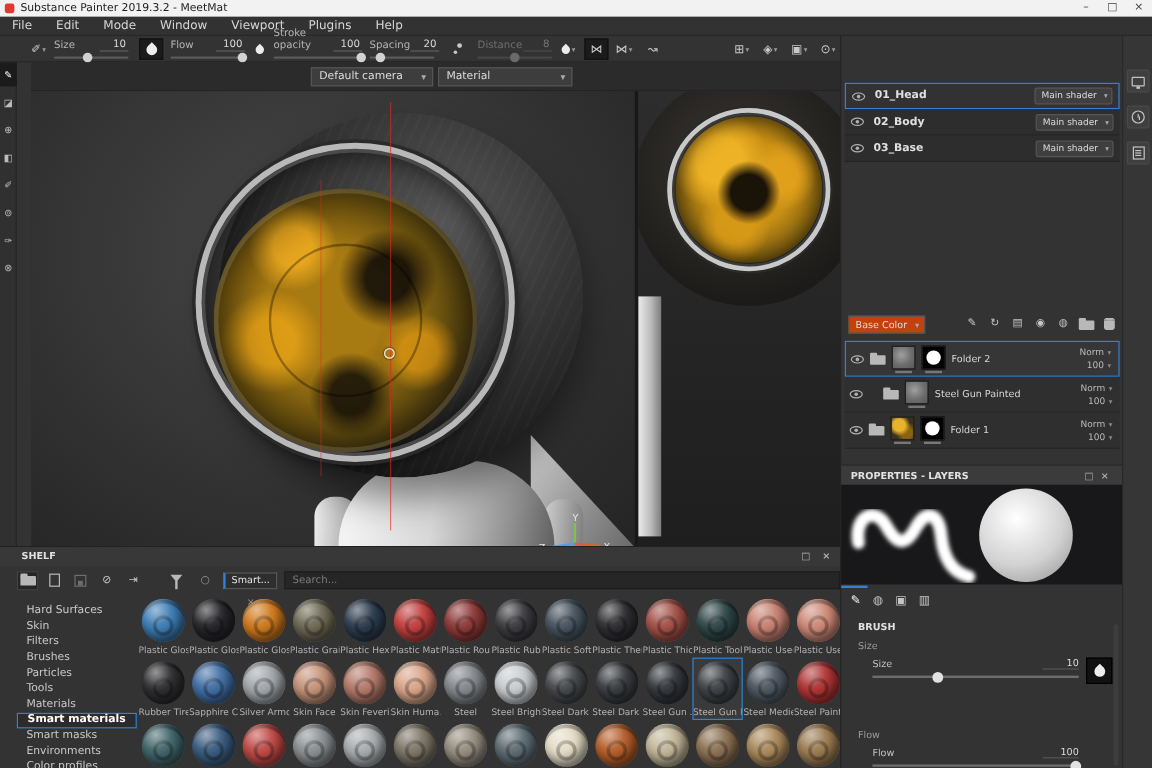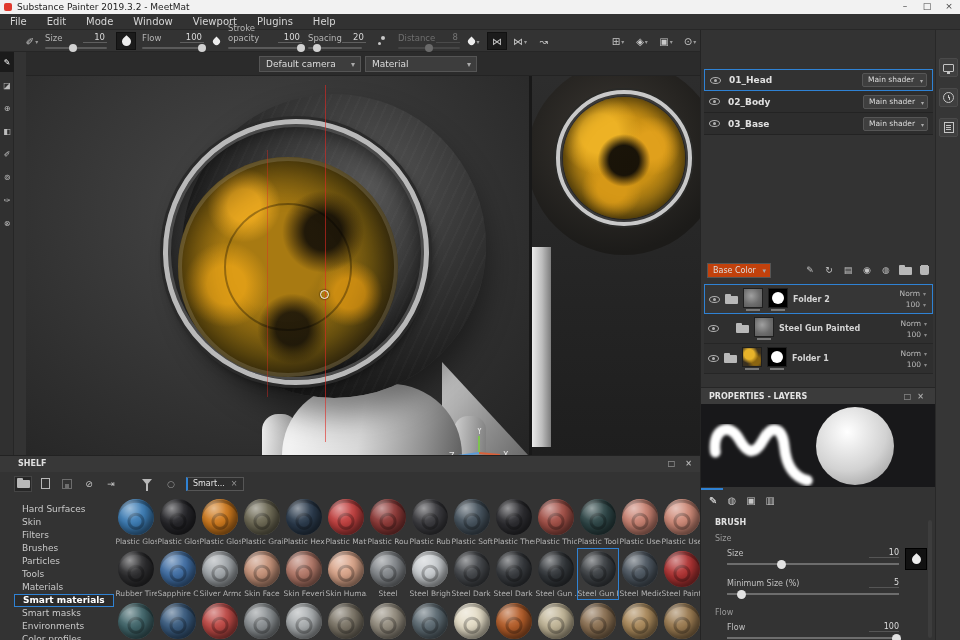--- a/index.html
+++ b/index.html
@@ -147,7 +147,7 @@
   .thumbwrap.mask .thumb{background:#000;position:relative;}
   .thumbwrap.mask .thumb::after{content:"";position:absolute;inset:3px;border-radius:50%;background:#fff;}
   .thumb-bar{width:14px;height:2px;background:#787878;}
-  .layer-name{font-size:8px;color:#d5d5d5;flex:1;white-space:nowrap;overflow:hidden;font-weight:bold;}
+  .layer-name{font-size:8px;color:#d5d5d5;flex:1;white-space:nowrap;overflow:hidden;}
   .layer-meta{display:flex;flex-direction:column;align-items:flex-end;gap:2px;font-size:7.5px;color:#bbb;padding-right:2px;}
   .layer-meta .mcaret{color:#888;font-size:6px;margin-left:3px;}
 

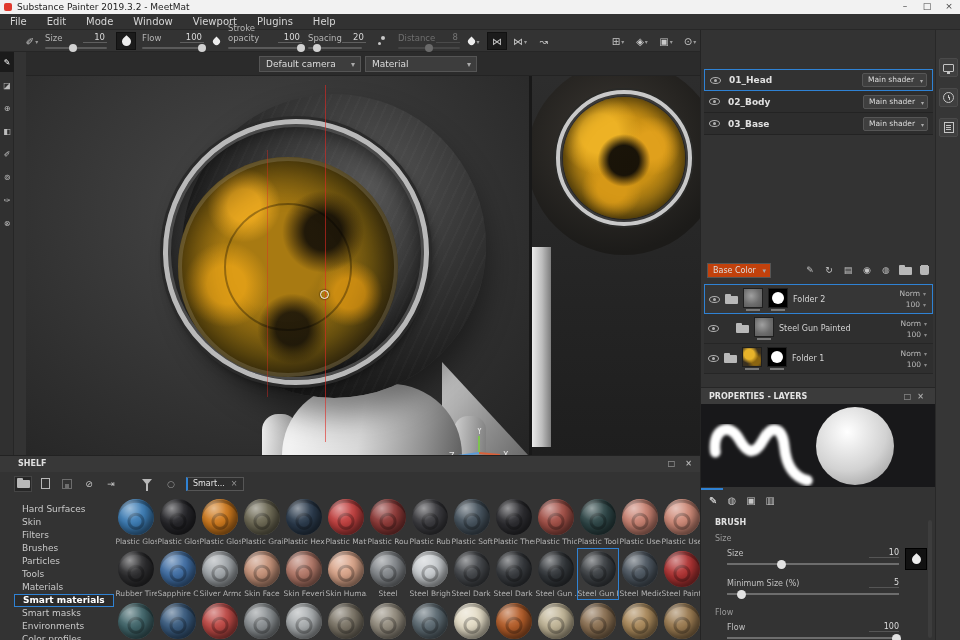--- a/index.html
+++ b/index.html
@@ -202,7 +202,7 @@
   .i-trash::before{content:"";position:absolute;left:0;top:2px;width:9px;height:8px;background:#b8b8b8;border-radius:0 0 2px 2px;}
   .i-trash::after{content:"";position:absolute;left:1px;top:0;width:7px;height:1px;background:#b8b8b8;box-shadow:-1px 1px 0 #b8b8b8,1px 1px 0 #b8b8b8;}
   .chip{height:14px;background:#2e2e2e;border:1px solid #565656;border-left:2px solid var(--accent);
-     font-size:8px;color:#e5e5e5;line-height:12px;padding:0 5px;display:flex;gap:6px;align-items:center;}
+     font-size:8px;color:#e5e5e5;line-height:12px;padding:0 5px;display:flex;gap:6px;align-items:center;flex-direction:column;}
   .chip .x{color:#999;}
   .search{flex:1;height:15px;background:#262626;border:1px solid #1d1d1d;color:#cfcfcf;font-size:8.5px;padding:0 6px;
      font-family:"DejaVu Sans","Liberation Sans",sans-serif;}

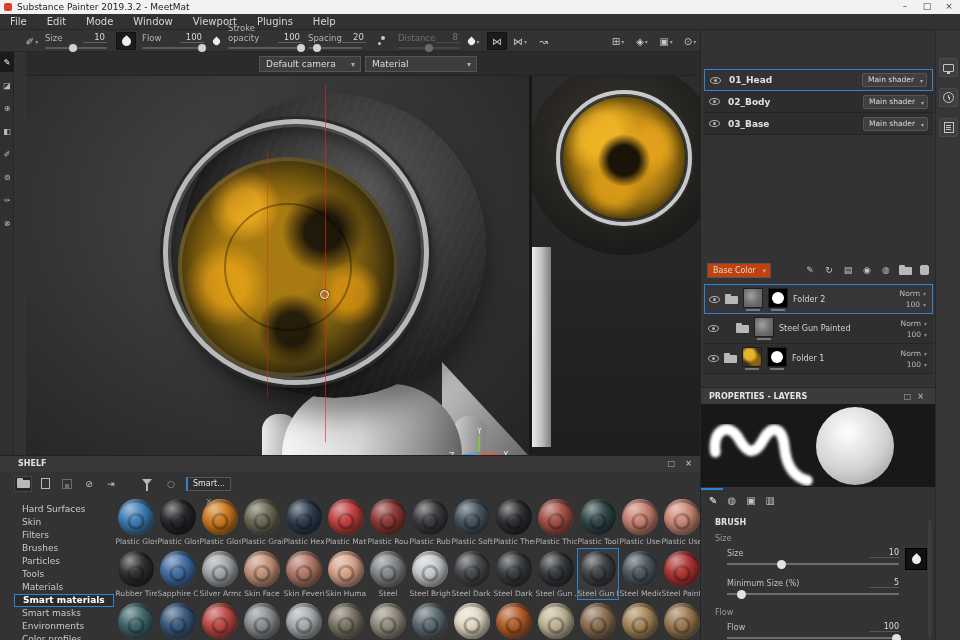--- a/index.html
+++ b/index.html
@@ -624,6 +624,7 @@
         <span>Smart...</span>
         <span class="x">×</span>
       </span>
+      <input class="search" placeholder="Search..." style="">
     </div>
     <div class="cats">
         <div class="cat">Hard Surfaces</div>

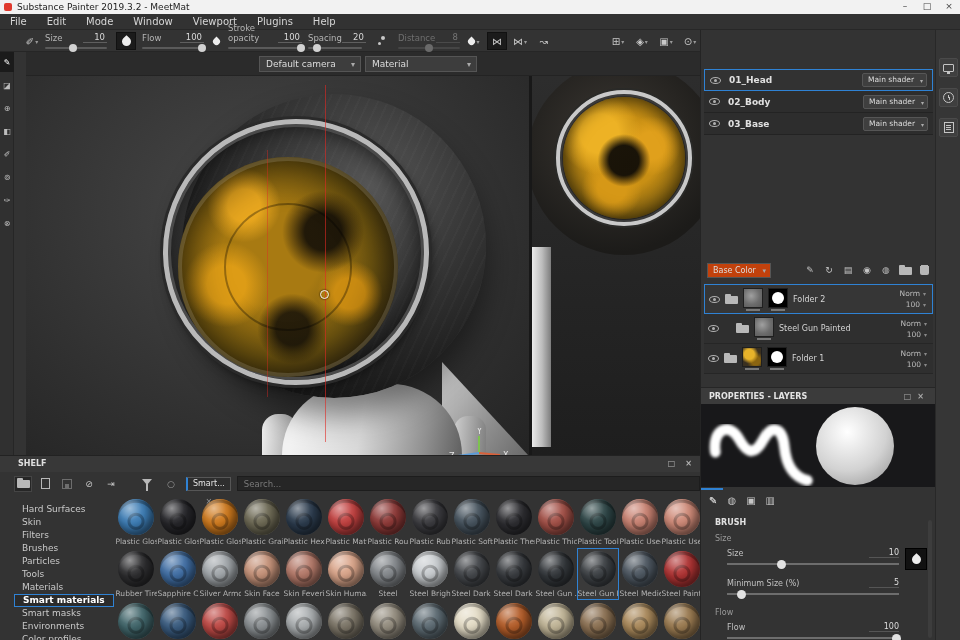--- a/index.html
+++ b/index.html
@@ -550,15 +550,6 @@
       <span class="tip"></span>
     </span>
 
-    <div class="pslider" style="top:548px;">
-      <div class="ps-row">
-          <span class="ps-label">Minimum Size (%)</span>
-        <span class="ps-value">5</span>
-        </div>
-      <div class="ps-track">
-          <span class="ps-handle" style="left:6%;"></span>
-        </div>
-    </div>
 
     <div class="abs group-label" style="left:14px;top:578px;">Flow</div>
     <div class="pslider" style="top:592px;">

